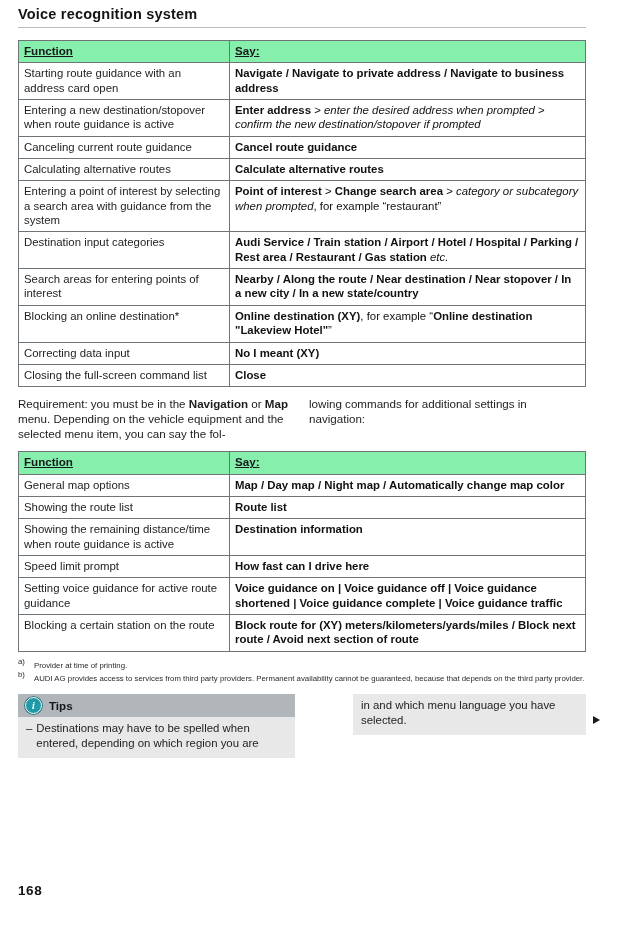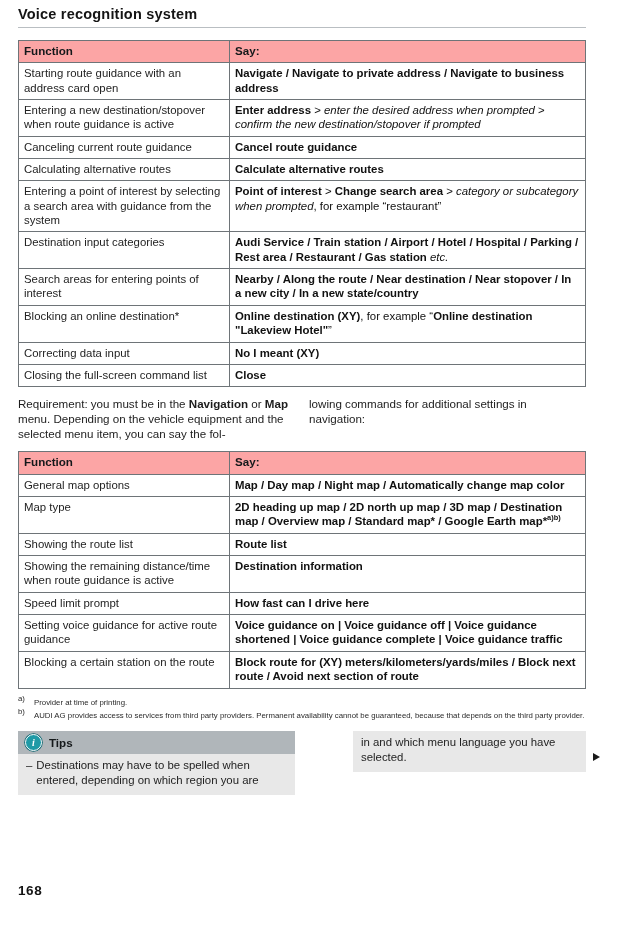--- a/index.html
+++ b/index.html
@@ -55,7 +55,7 @@
   table.cmd-table col.c-say  { width: auto; }
 
   table.cmd-table thead th {
-    background: #fca5a5;
+    background: #86efac;
     border: 1px solid #6e7478;
     font-size: 11.6px;
     font-weight: bold;
@@ -63,6 +63,7 @@
     padding: 3px 5px 4px 5px;
     color: #14181a;
     line-height: 1.22;
+    text-decoration: underline;
   }
   table.cmd-table tbody td {
     border: 1px solid #6e7478;

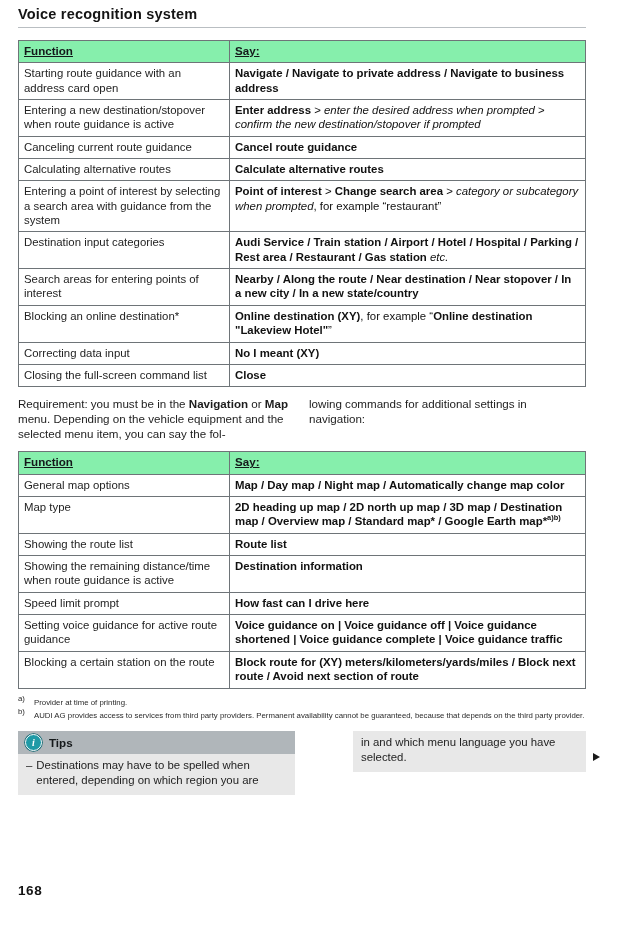--- a/index.html
+++ b/index.html
@@ -301,10 +301,6 @@
       <tr>
         <td class="func-cell">General map options</td>
         <td class="say-cell">Map / Day map / Night map / Automatically change map color</td>
-      </tr>
-      <tr>
-        <td class="func-cell">Map type</td>
-        <td class="say-cell">2D heading up map / 2D north up map / 3D map / Destination map / Overview map / Standard map* / Google Earth map*<sup class="fn">a)</sup><sup class="fn">b)</sup></td>
       </tr>
       <tr>
         <td class="func-cell">Showing the route list</td>

